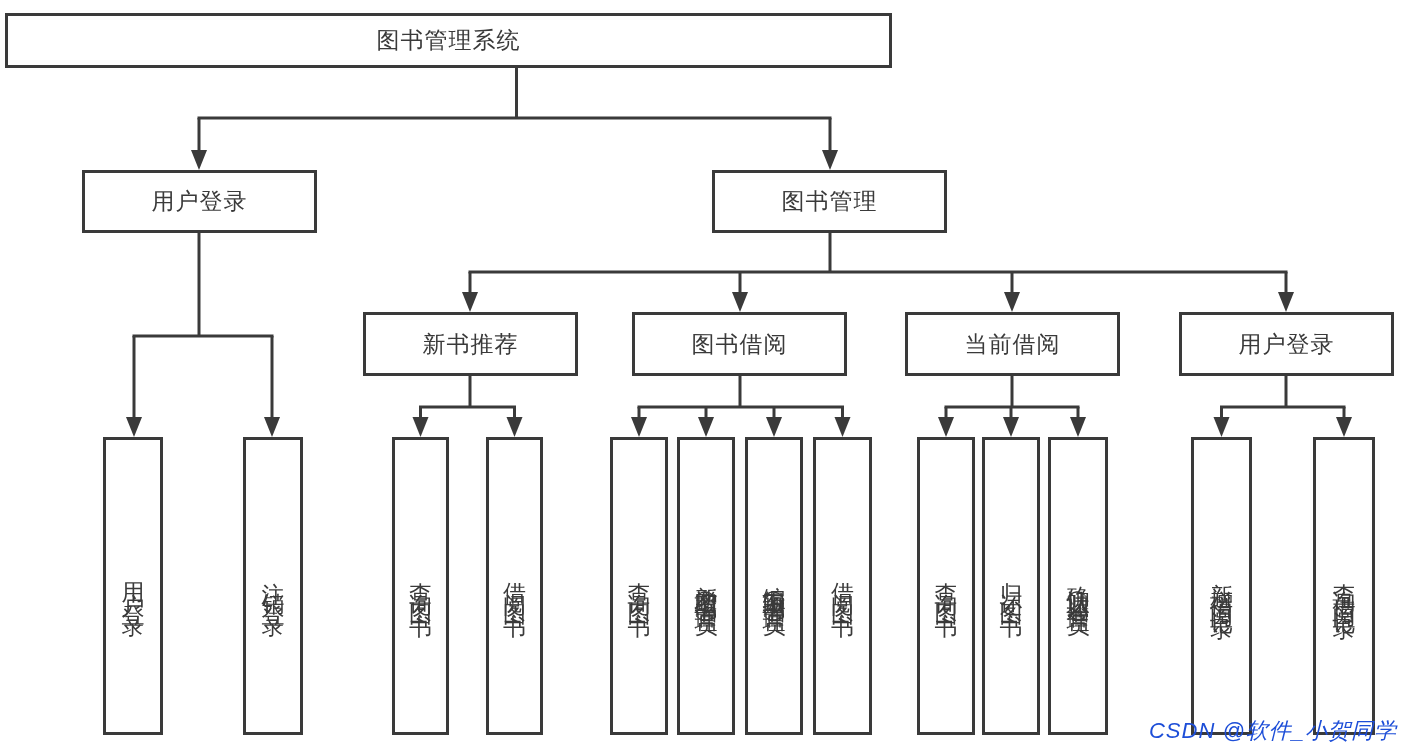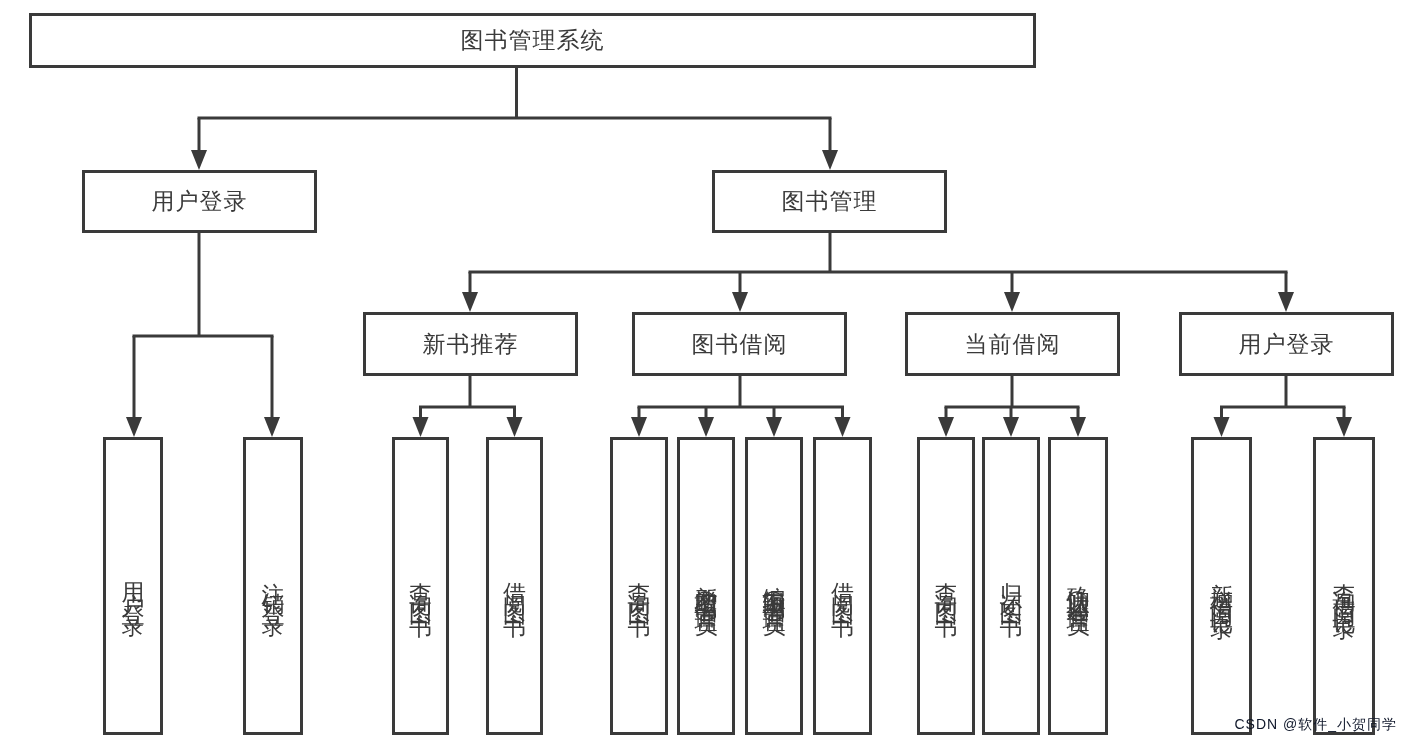--- a/index.html
+++ b/index.html
@@ -116,7 +116,7 @@
     <polygon points="1336,417 1352,417 1344,437" stroke="none"></polygon>
   </svg>
 
-  <div class="node node-h" style="left:29px;top:13px;width:1007px;height:55px">图书管理系统</div>
+  <div class="node node-h" style="left:5px;top:13px;width:887px;height:55px">图书管理系统</div>
 
   <div class="node node-h" style="left:82px;top:170px;width:235px;height:63px">用户登录</div>
   <div class="node node-h" style="left:363px;top:312px;width:215px;height:64px">新书推荐</div>

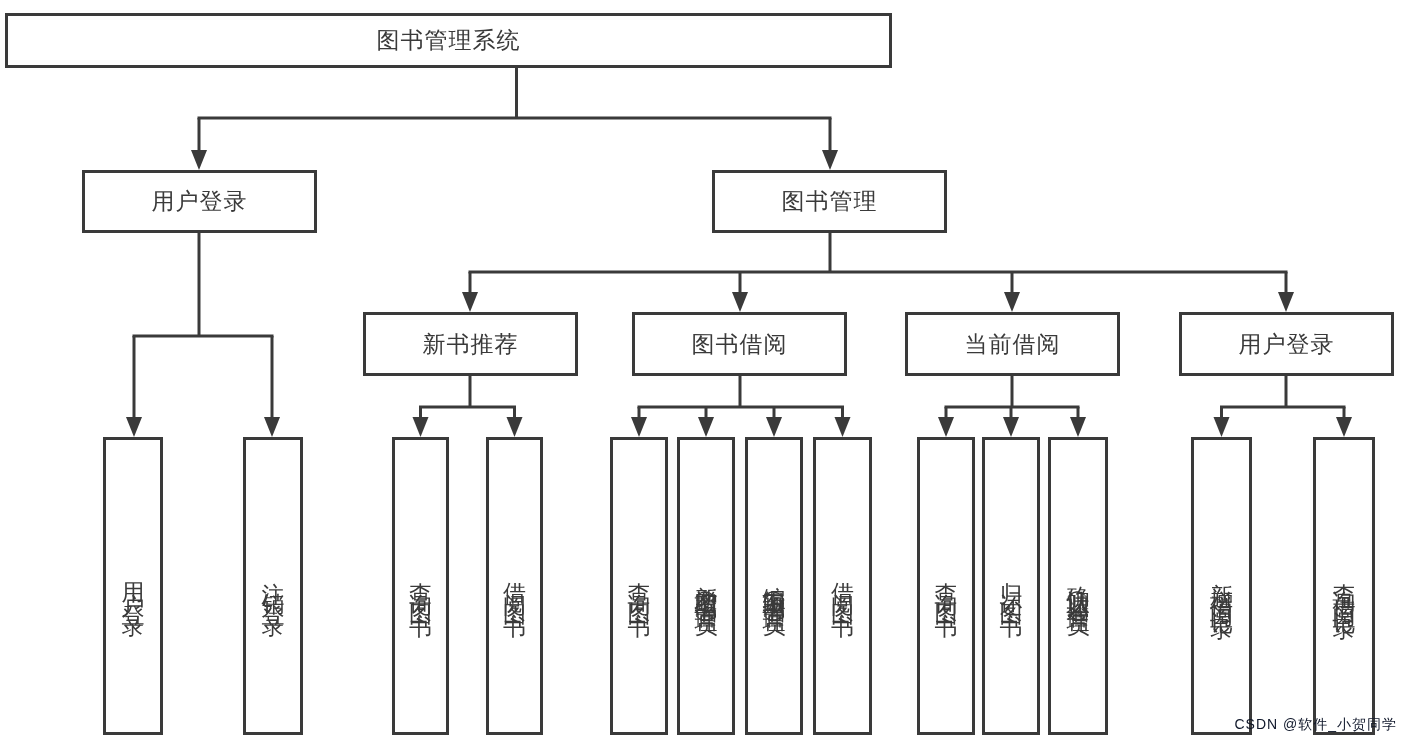--- a/index.html
+++ b/index.html
@@ -42,11 +42,12 @@
     position:absolute;
     top:716px;
     right:8px;
-    font-size:14px;
-    color:#0f172a;
+    font-size:22px;
+    color:#1d4ed8;
     letter-spacing:1px;
     z-index:5;
     white-space:nowrap;
+    font-style:italic;
   }
 </style>
 </head>

